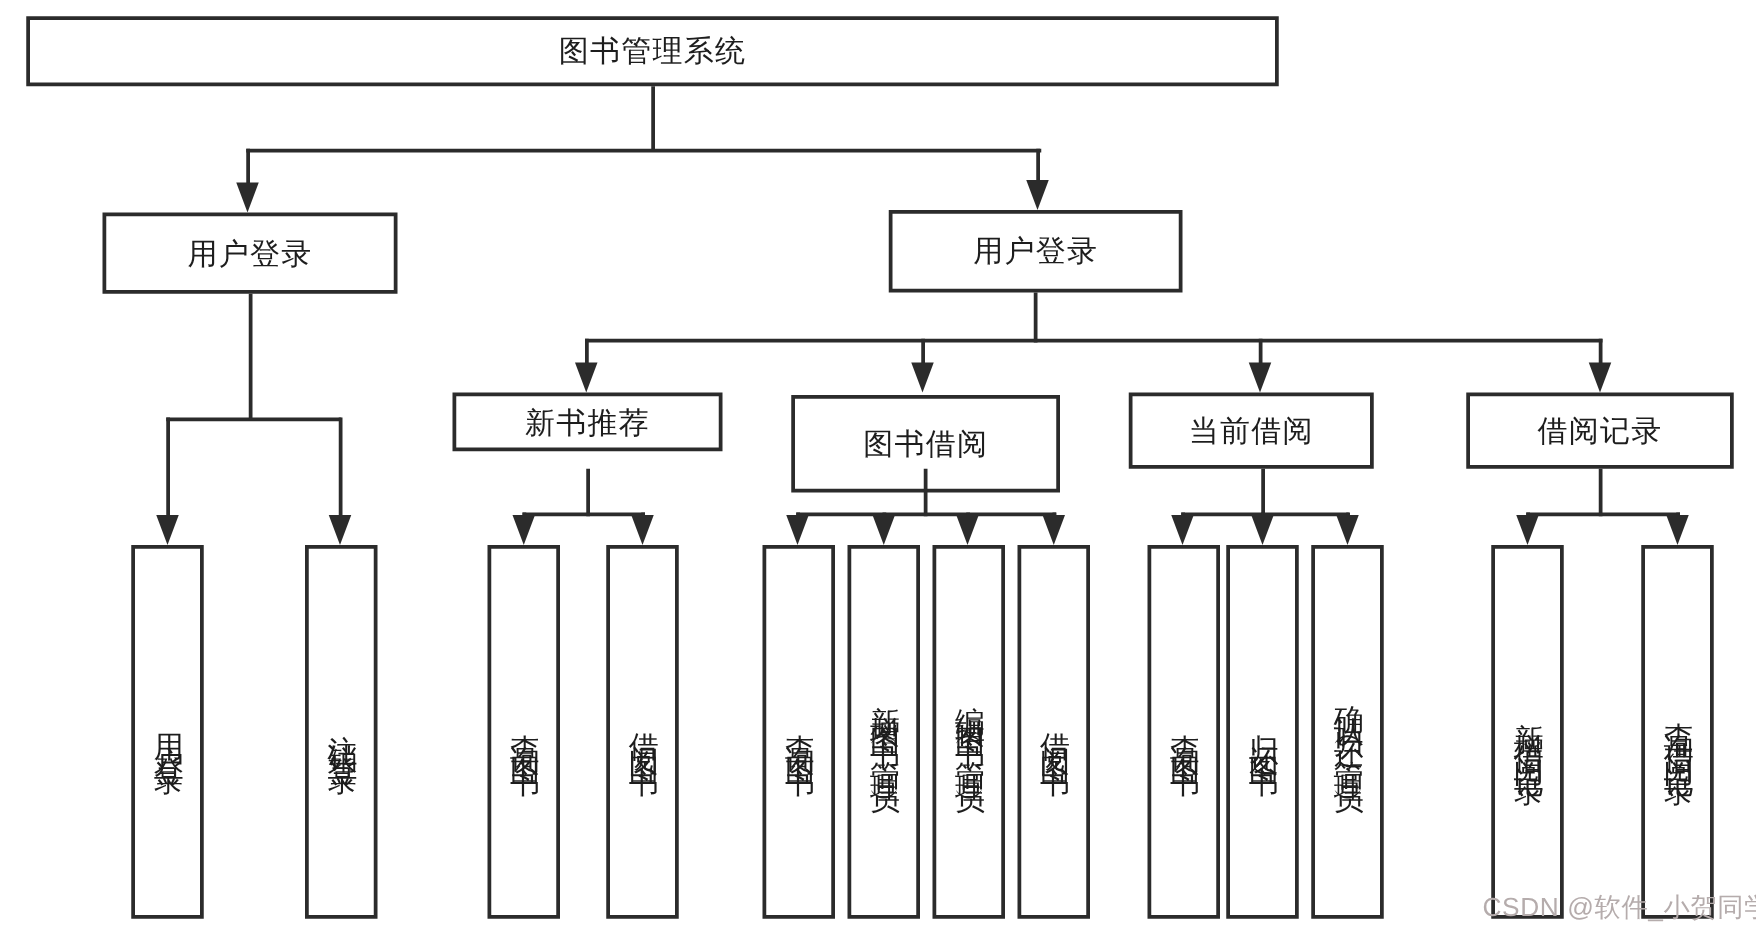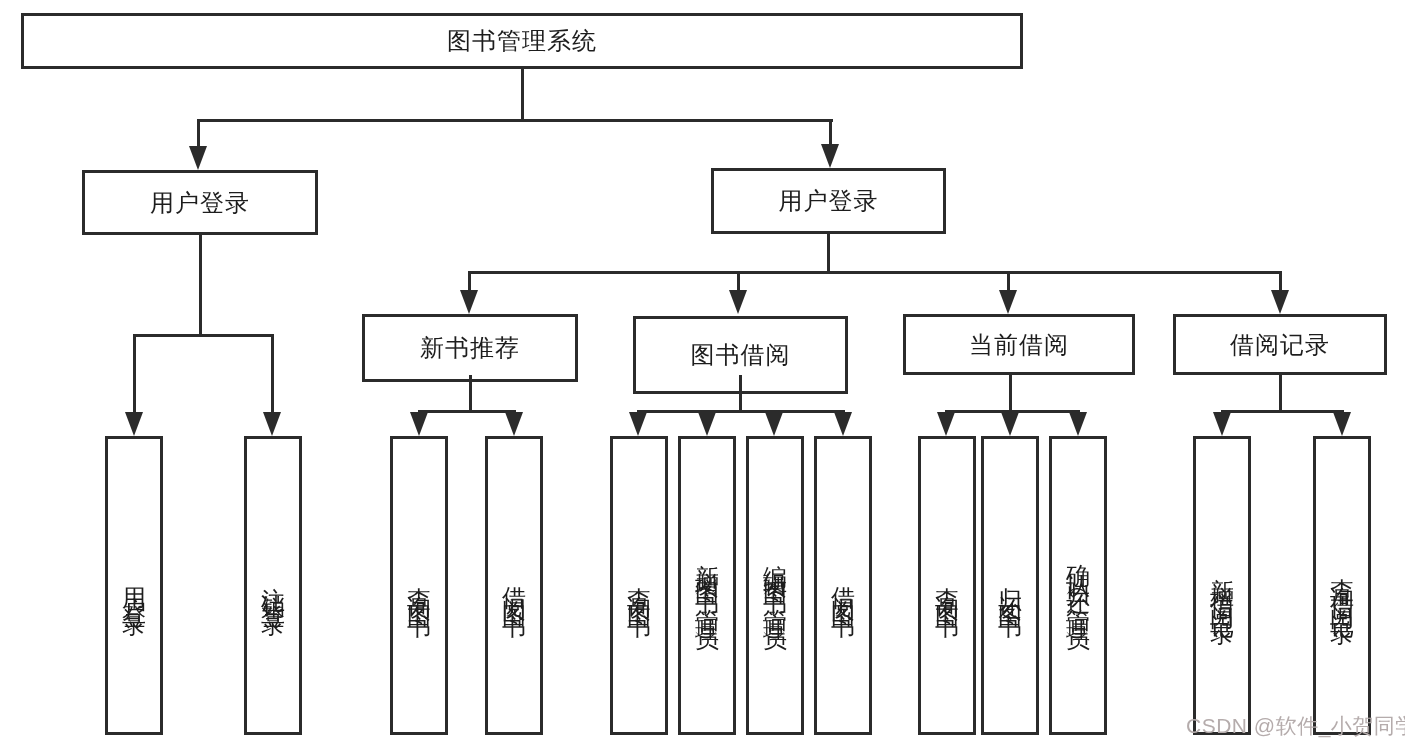--- a/index.html
+++ b/index.html
@@ -60,7 +60,7 @@
 
   <div class="node" style="left:711px;top:168px;width:235px;height:66px">用户登录</div>
 
-  <div class="node" style="left:362px;top:314px;width:216px;height:68px">新书推荐</div>
+  <div class="node" style="left:362px;top:314px;width:216px;height:47px">新书推荐</div>
 
   <div class="node" style="left:633px;top:316px;width:215px;height:78px">图书借阅</div>
 

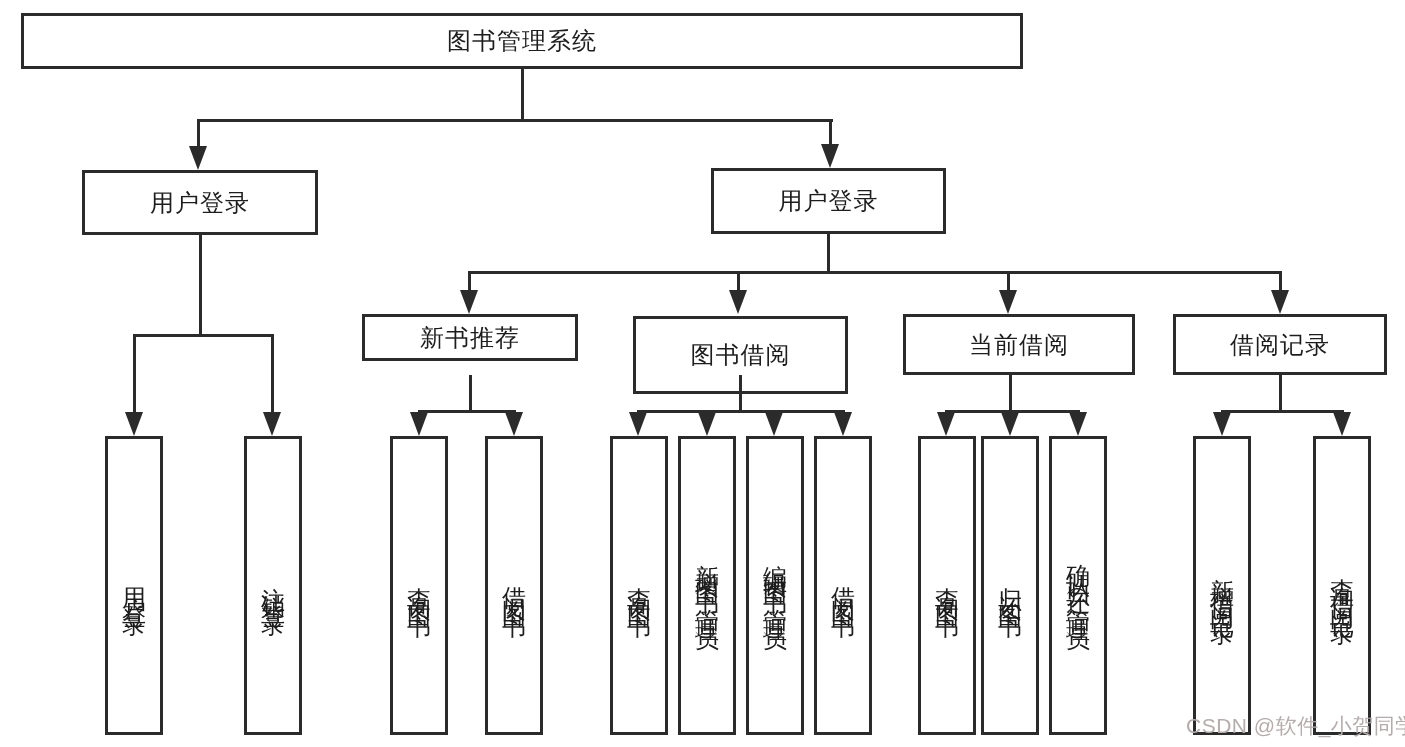--- a/index.html
+++ b/index.html
@@ -64,7 +64,7 @@
 
   <div class="node" style="left:633px;top:316px;width:215px;height:78px">图书借阅</div>
 
-  <div class="node" style="left:903px;top:314px;width:232px;height:61px">当前借阅</div>
+  <div class="node" style="left:903px;top:314px;width:196px;height:61px">当前借阅</div>
 
   <div class="node" style="left:1173px;top:314px;width:214px;height:61px">借阅记录</div>
 

